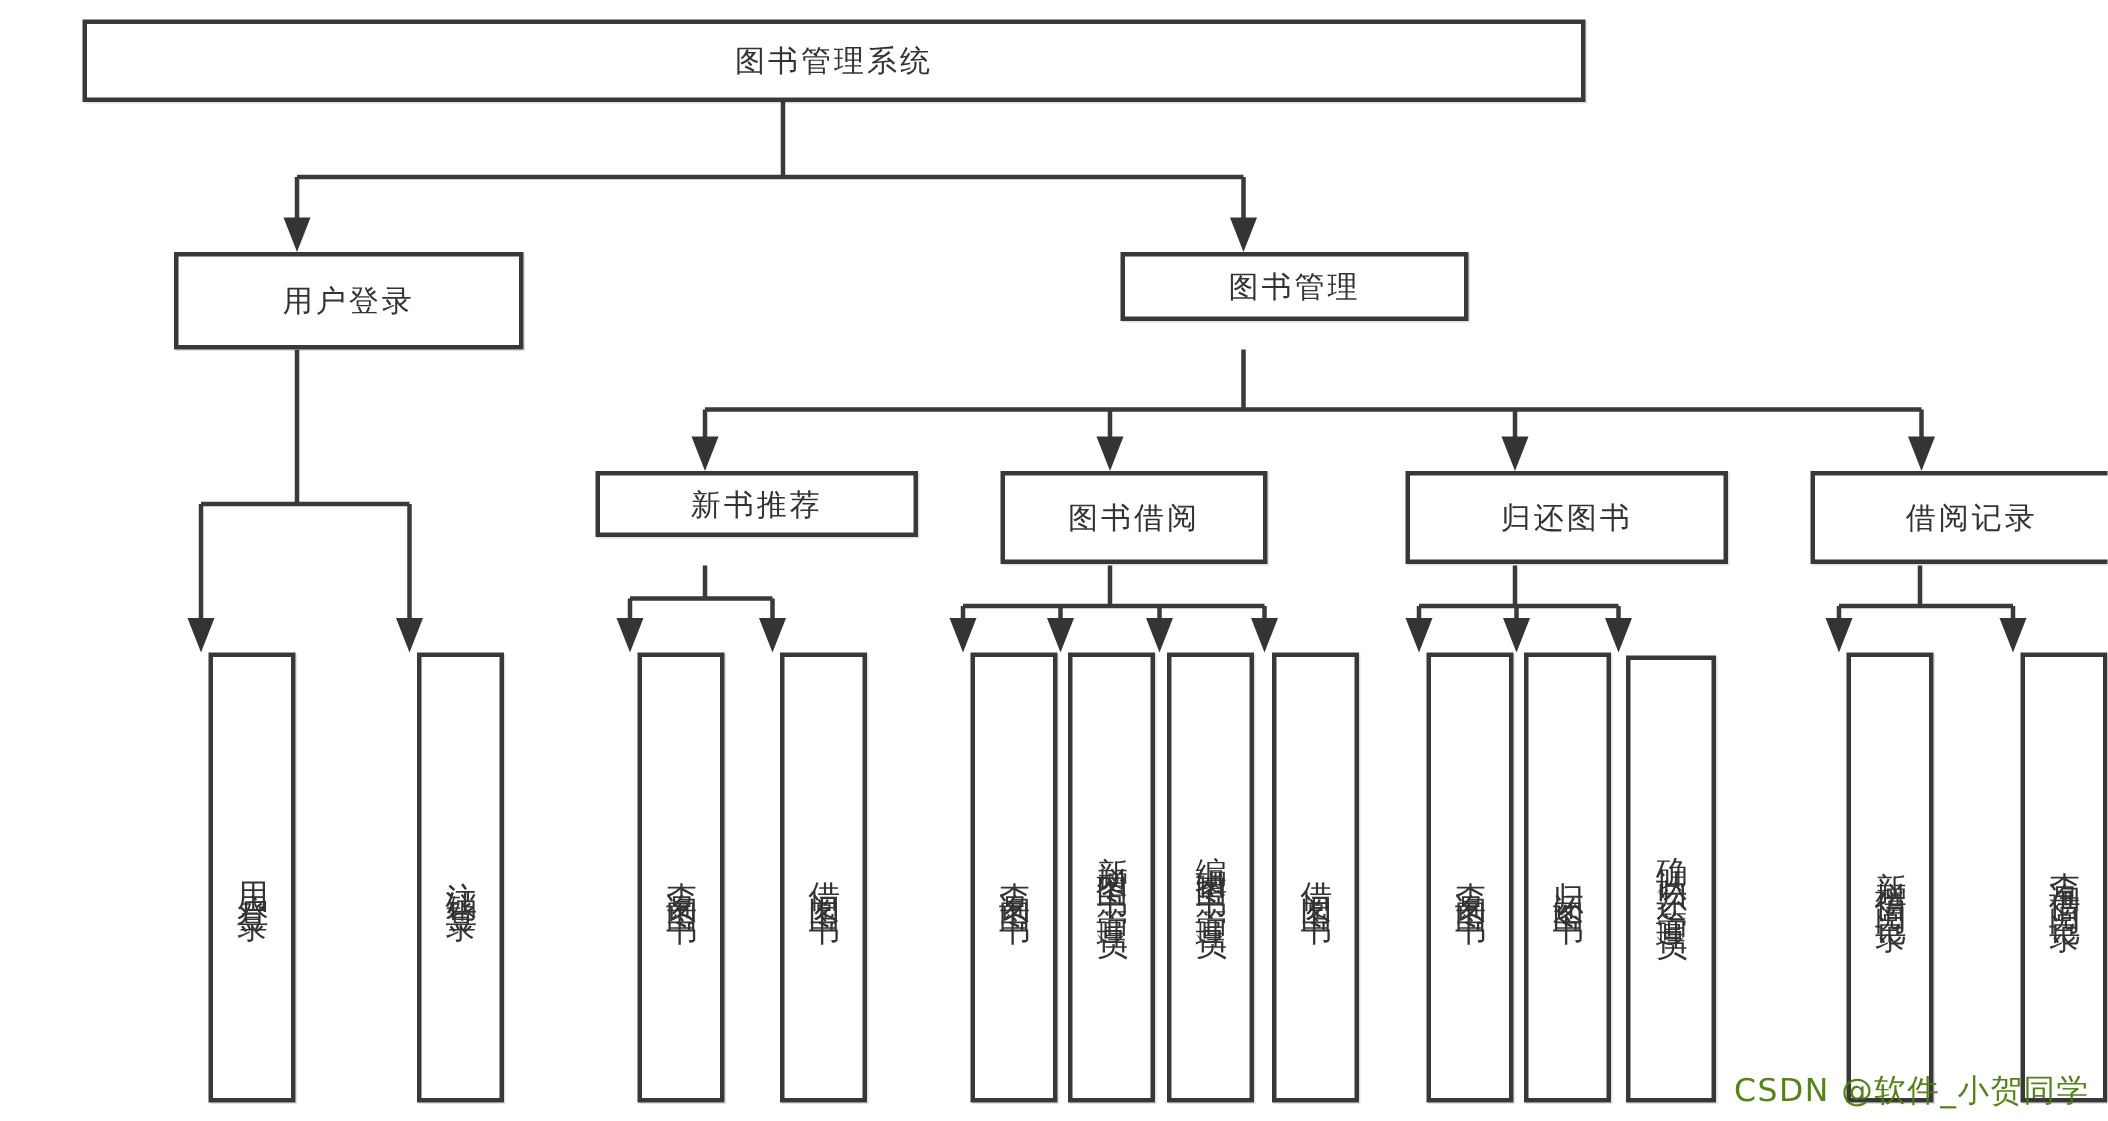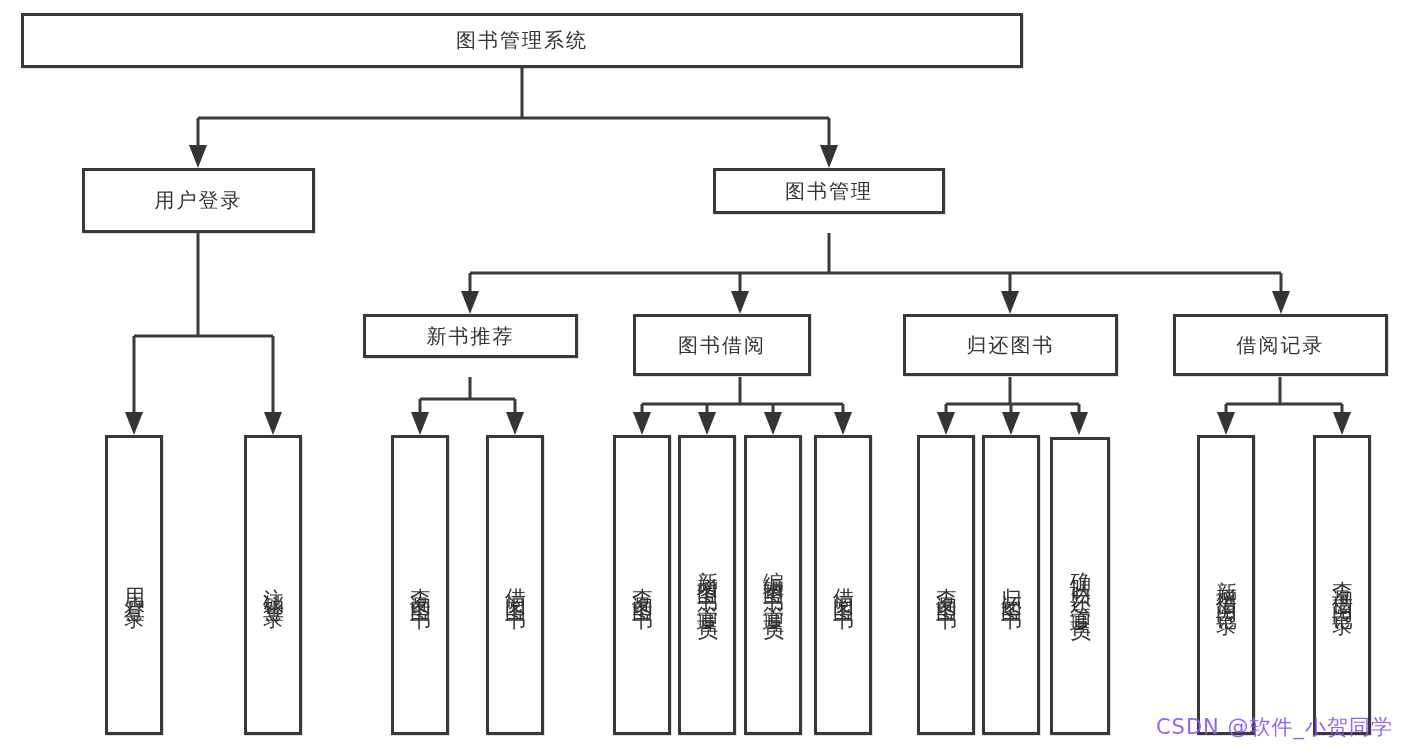--- a/index.html
+++ b/index.html
@@ -21,6 +21,7 @@
     justify-content: center;
     color: #333333;
     box-shadow: 1px 1px 0 rgba(0,0,0,0.12);
+    margin-left: 34px;
   }
   .h-node { font-size: 20px; letter-spacing: 2px; white-space: nowrap; }
   .v-node {

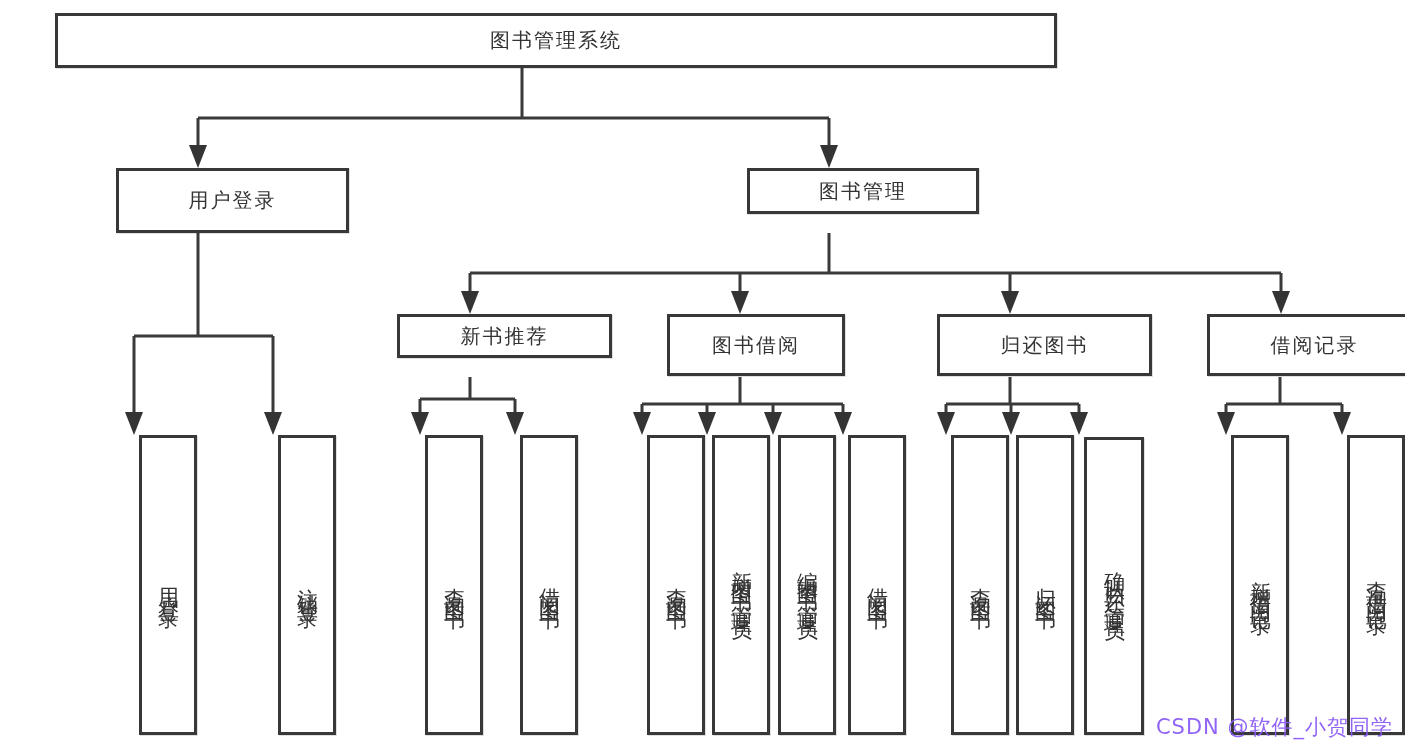--- a/index.html
+++ b/index.html
@@ -36,7 +36,7 @@
     right: 12px;
     bottom: 6px;
     font-size: 21px;
-    color: #8b5cf6;
+    color: #4d7c0f;
     letter-spacing: 1px;
     opacity: 0.95;
     white-space: nowrap;

